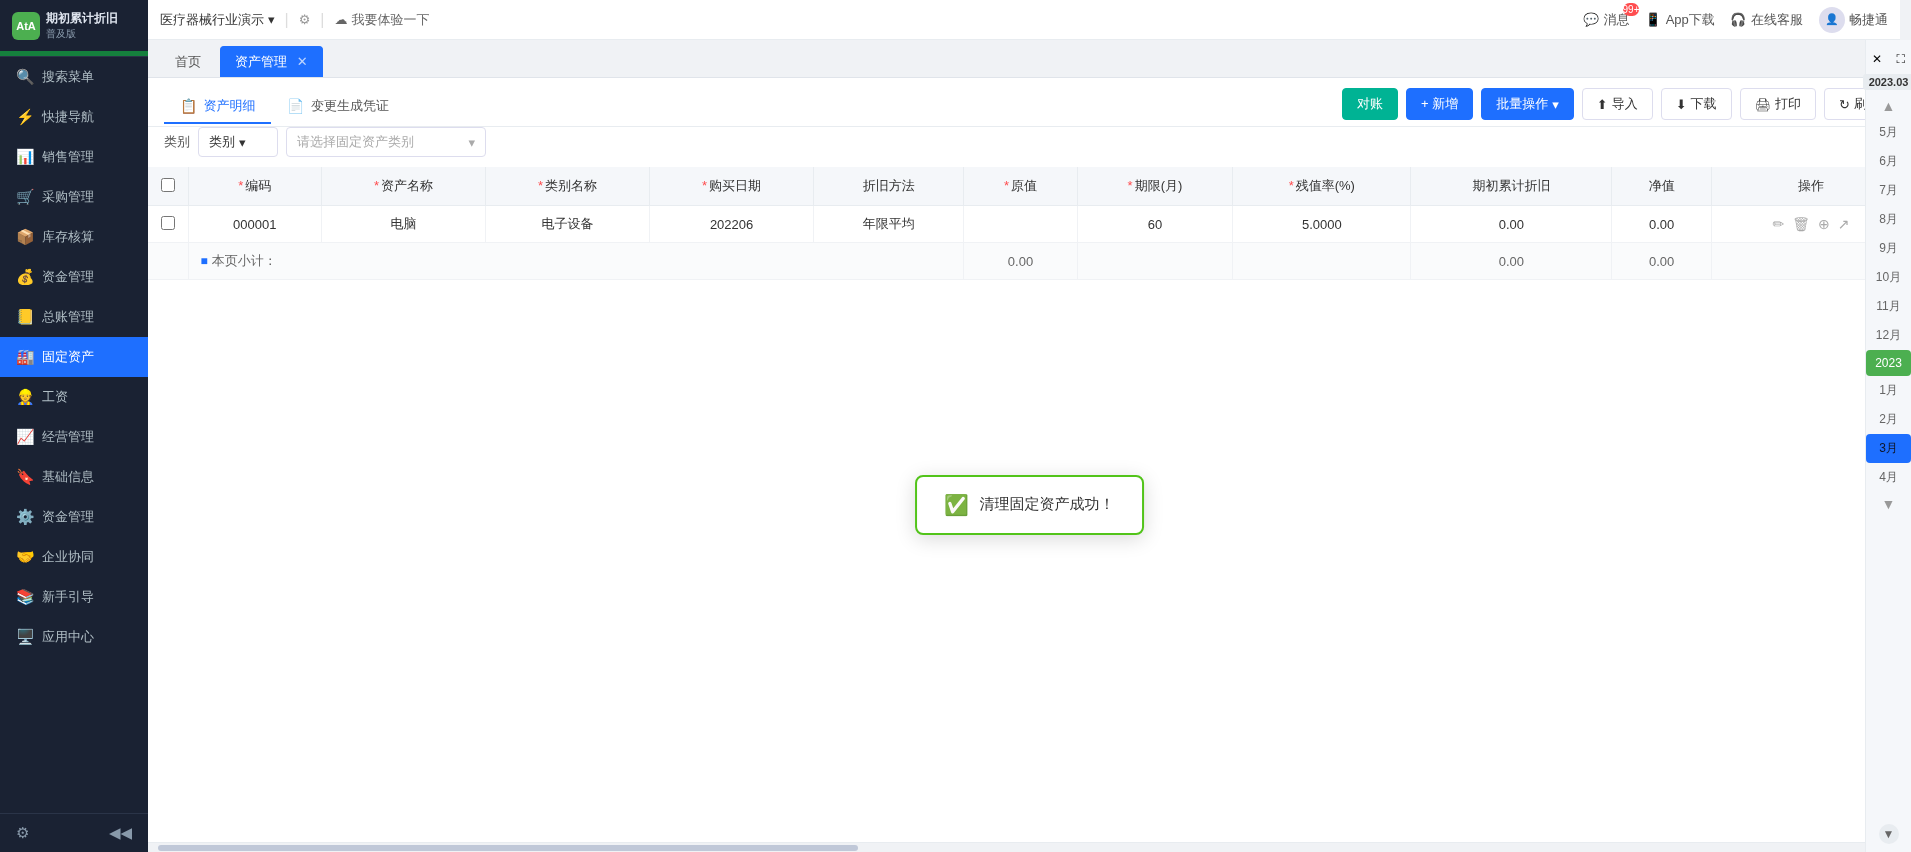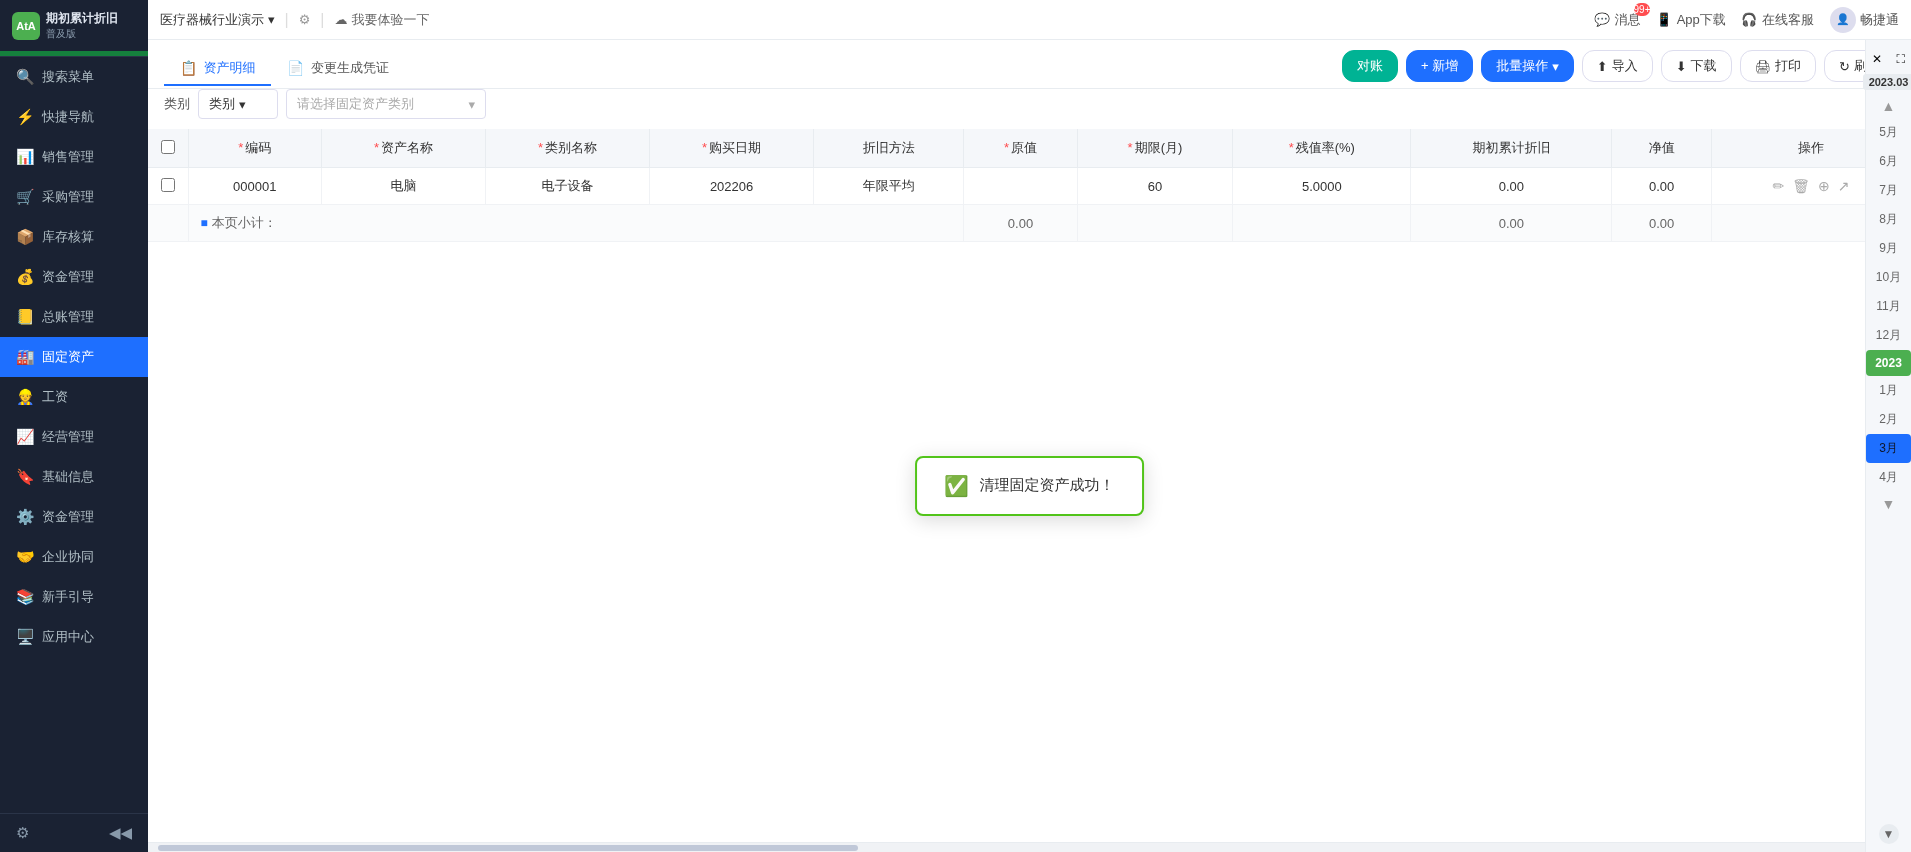--- a/index.html
+++ b/index.html
@@ -59,7 +59,7 @@
     
     .topbar {
       position: absolute;
-      top: 0; left: 148px; right: 0;
+      top: 0; left: 148px; right: 11px;
       height: 40px;
       background: #fff;
       border-bottom: 1px solid #e8ecf0;

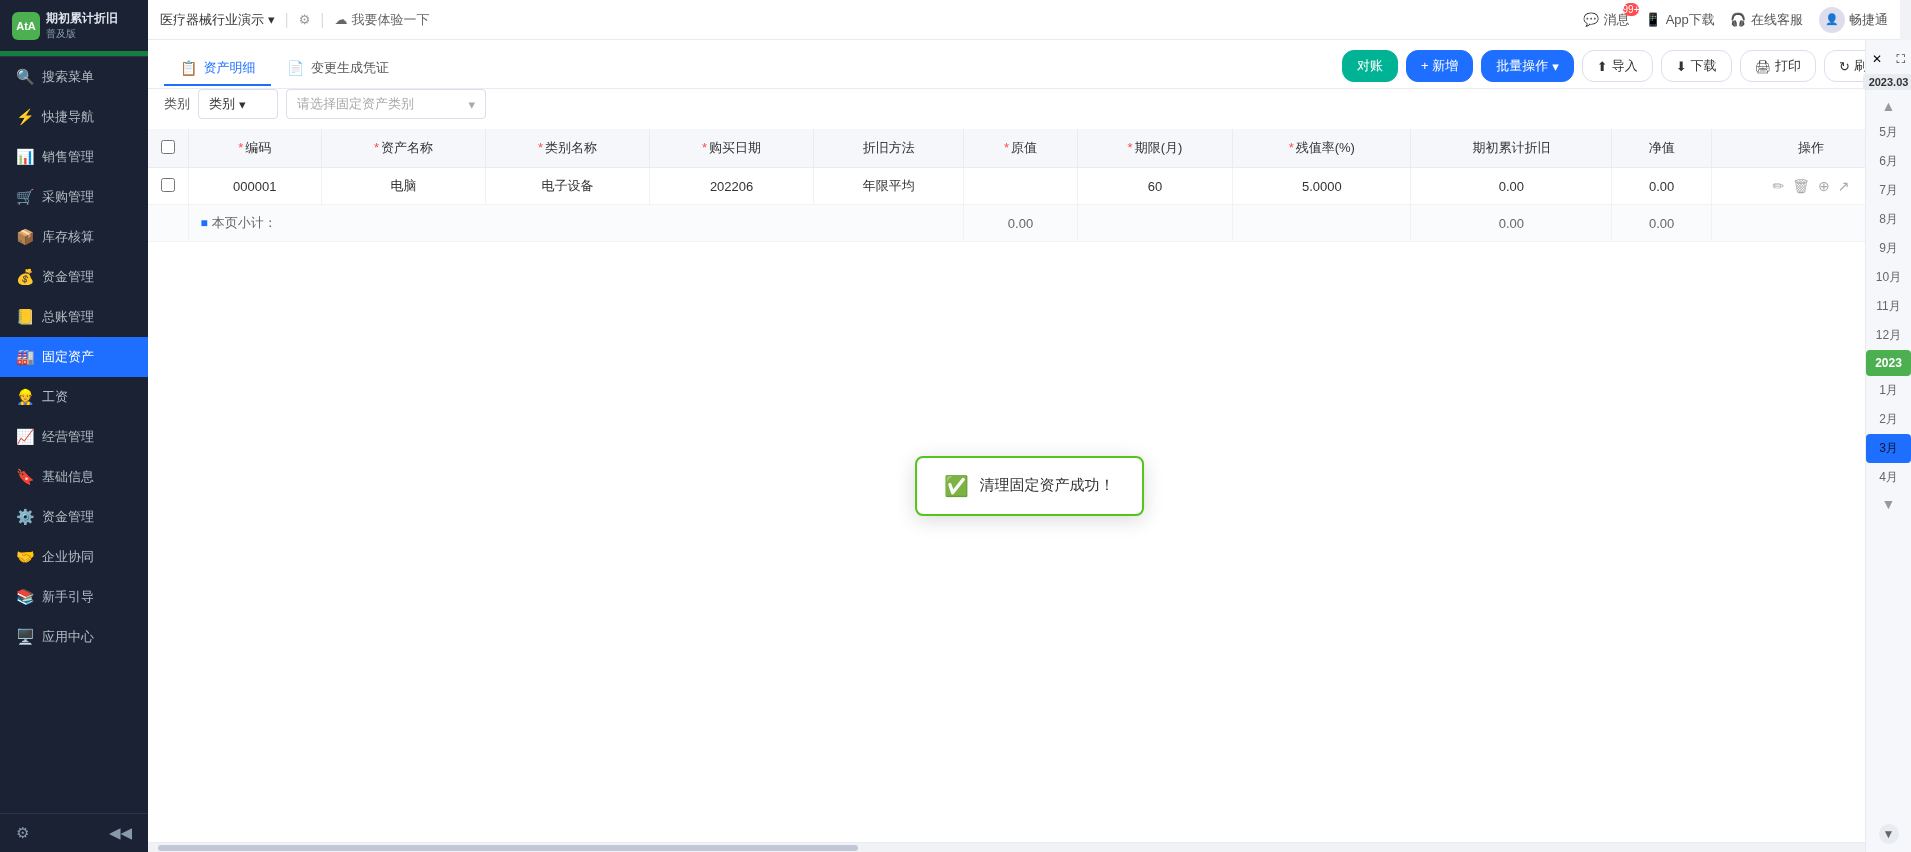--- a/index.html
+++ b/index.html
@@ -477,6 +477,15 @@
 
 <div class="main-content">
 
+  <div class="tabs-bar">
+    <div class="tab tab-home">
+      <span>首页</span>
+    </div>
+    <div class="tab active">
+      <span>资产管理</span>
+      <span class="tab-close">✕</span>
+    </div>
+  </div>
 
   <div class="page-area">
 

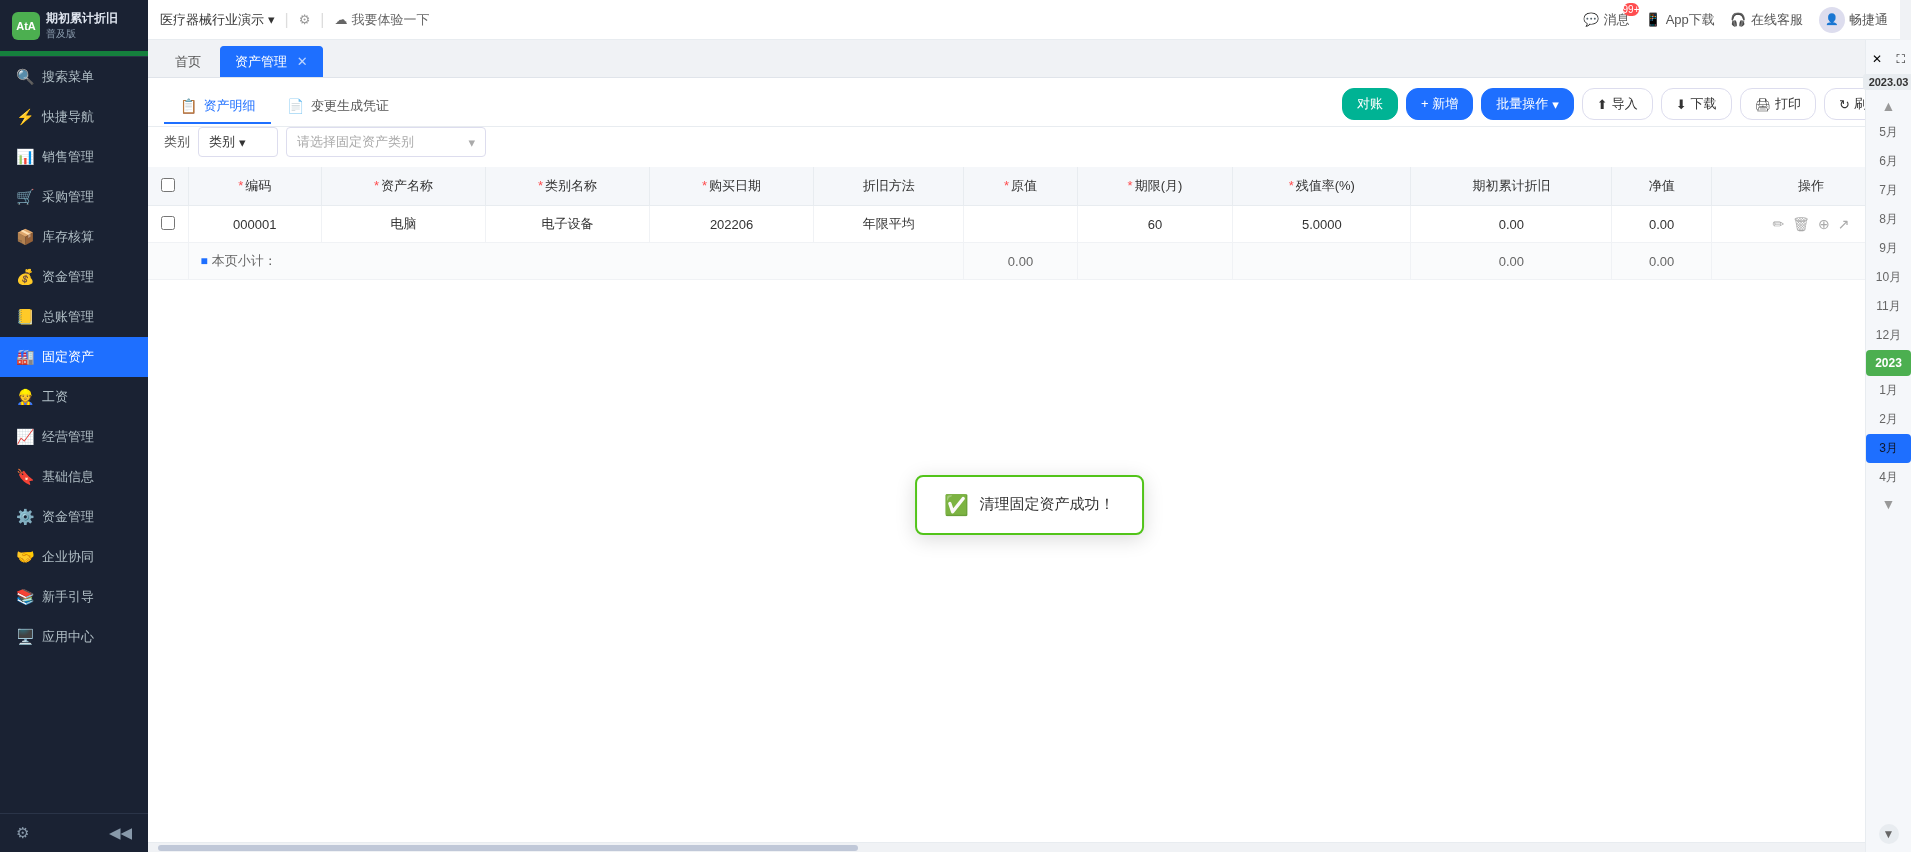--- a/index.html
+++ b/index.html
@@ -177,7 +177,7 @@
     .sub-tab-icon { font-size: 14px; }
     .btn {
       padding: 6px 14px;
-      border-radius: 12px;
+      border-radius: 4px;
       font-size: 13px;
       cursor: pointer;
       border: 1px solid #dde;

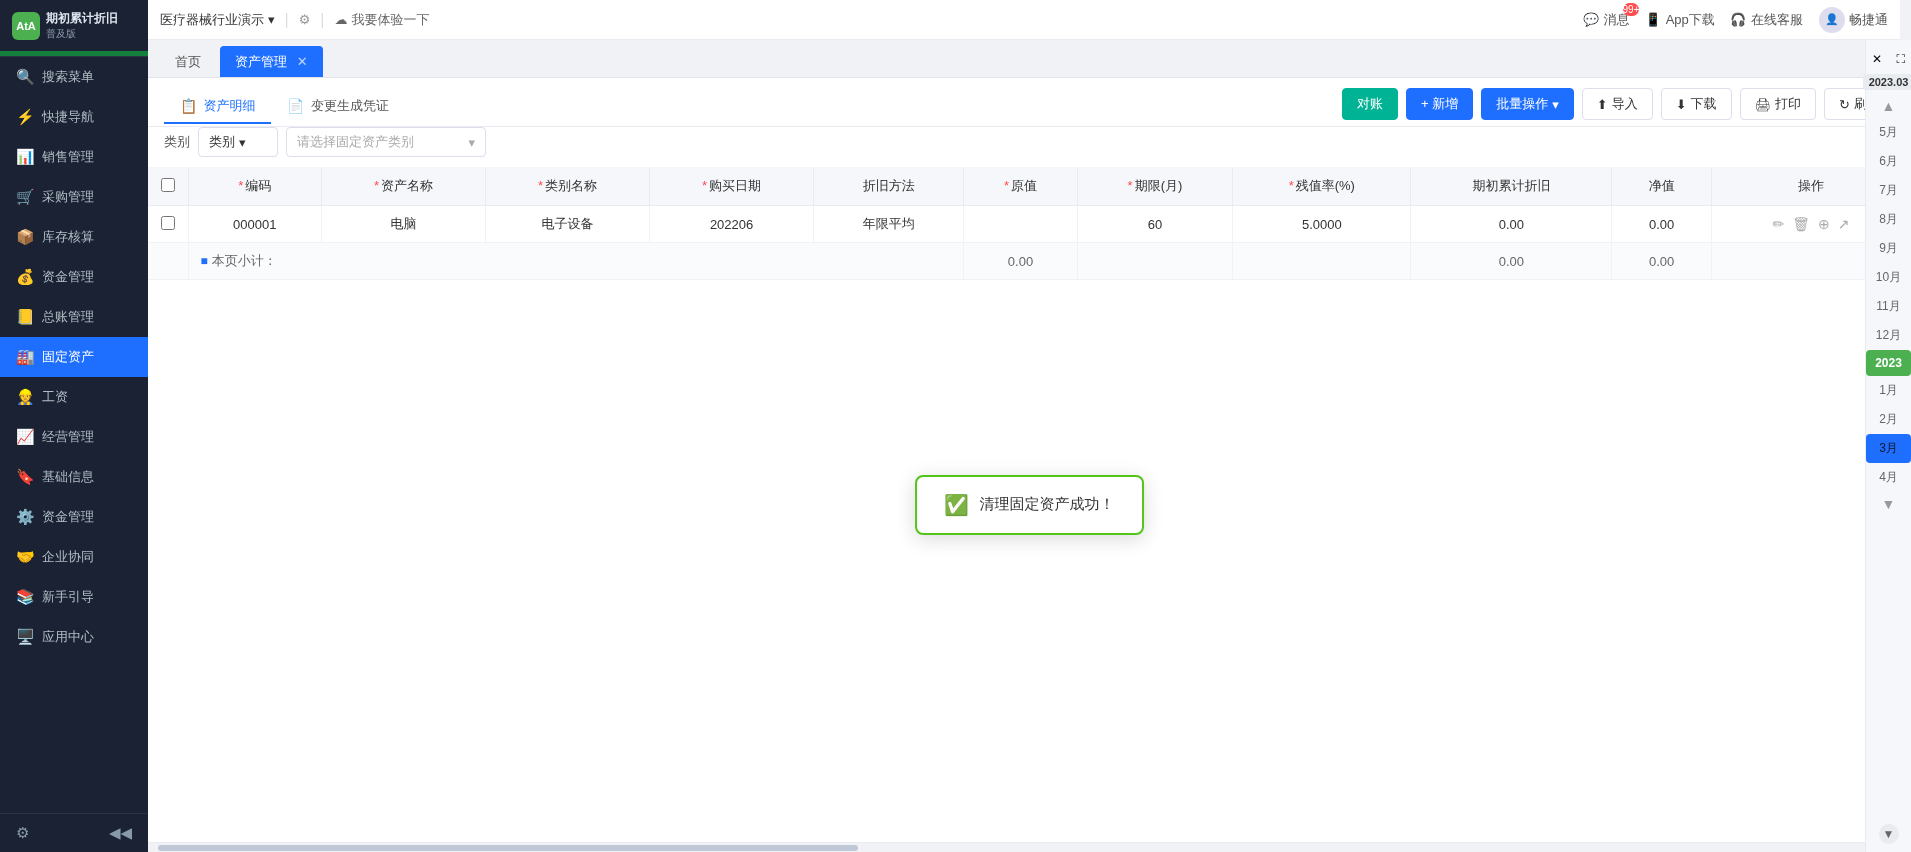--- a/index.html
+++ b/index.html
@@ -318,7 +318,7 @@
       background: #4CAF50;
       color: #fff;
       border-radius: 4px;
-      font-weight: bold;
+      font-weight: normal;
     }
     .scroll-btn {
       width: 100%; text-align: center; padding: 4px 0;

